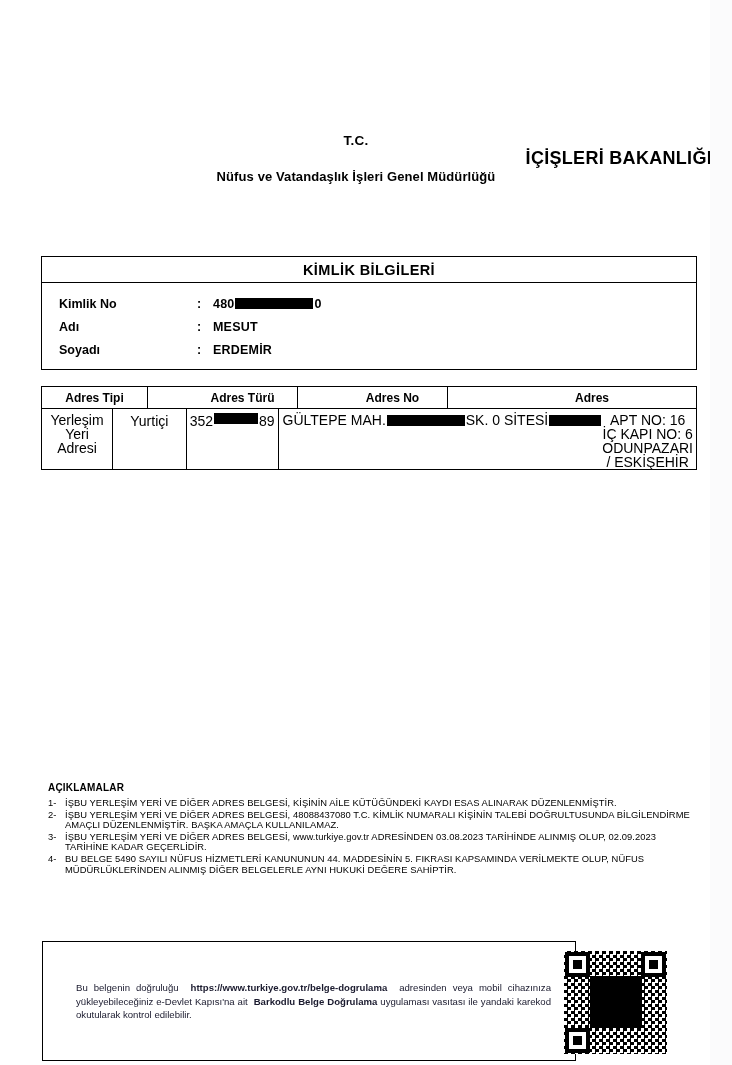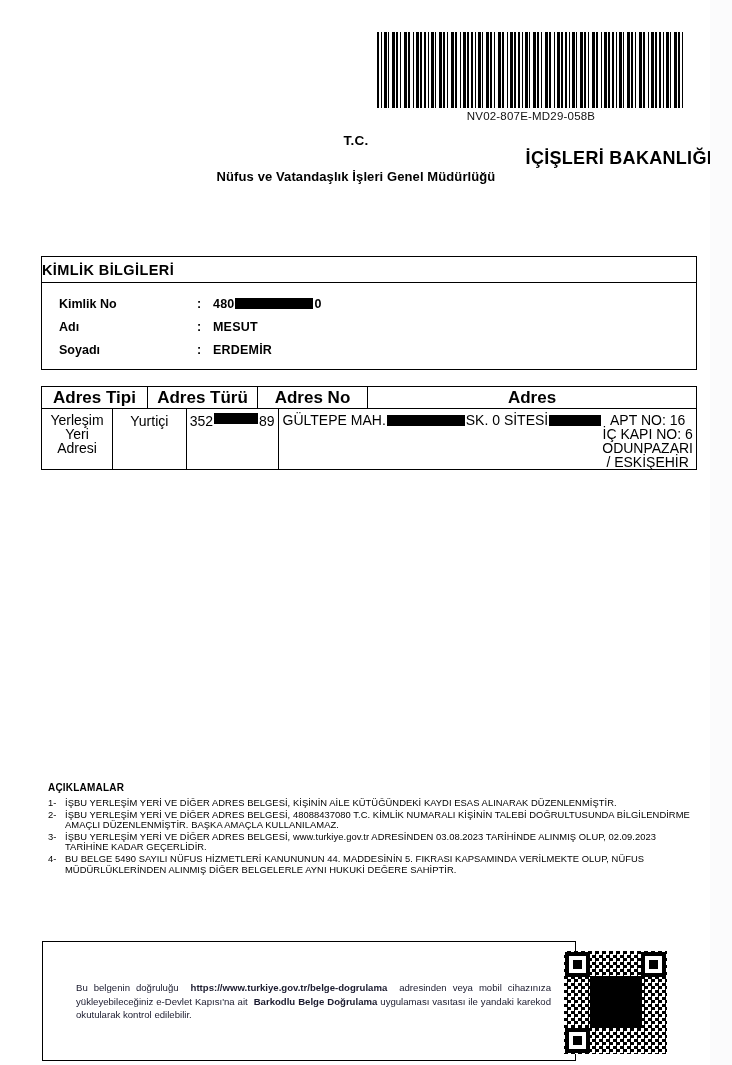--- a/index.html
+++ b/index.html
@@ -241,10 +241,6 @@
 
 <div class="page">
 
-  <div class="barcode-wrap">
-    <div class="barcode"></div>
-    <div class="barcode-text">NV02-807E-MD29-058B</div>
-  </div>
 
   <div class="gov-header">
     <div class="l1">T.C.</div>

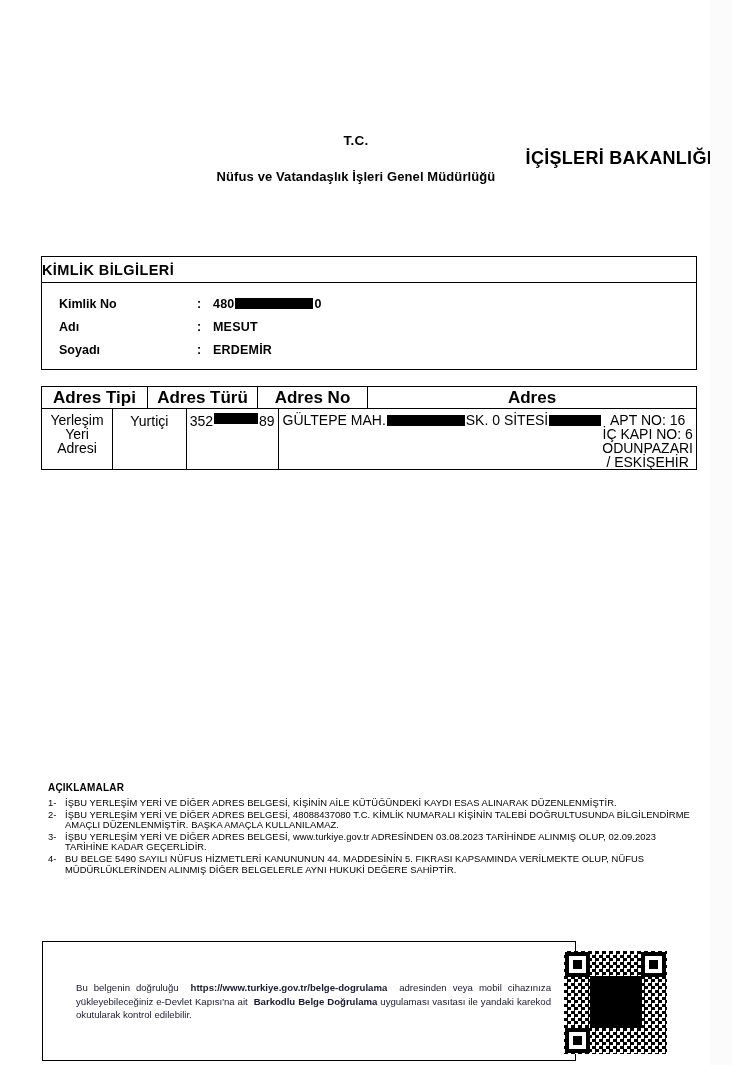--- a/index.html
+++ b/index.html
@@ -98,6 +98,7 @@
   }
   .id-title {
     height: 26px; line-height: 26px;
+    text-align: center;
     font-size: 14.5px; font-weight: bold;
     letter-spacing: 0.4px;
     border-bottom: 1.6px solid #000;

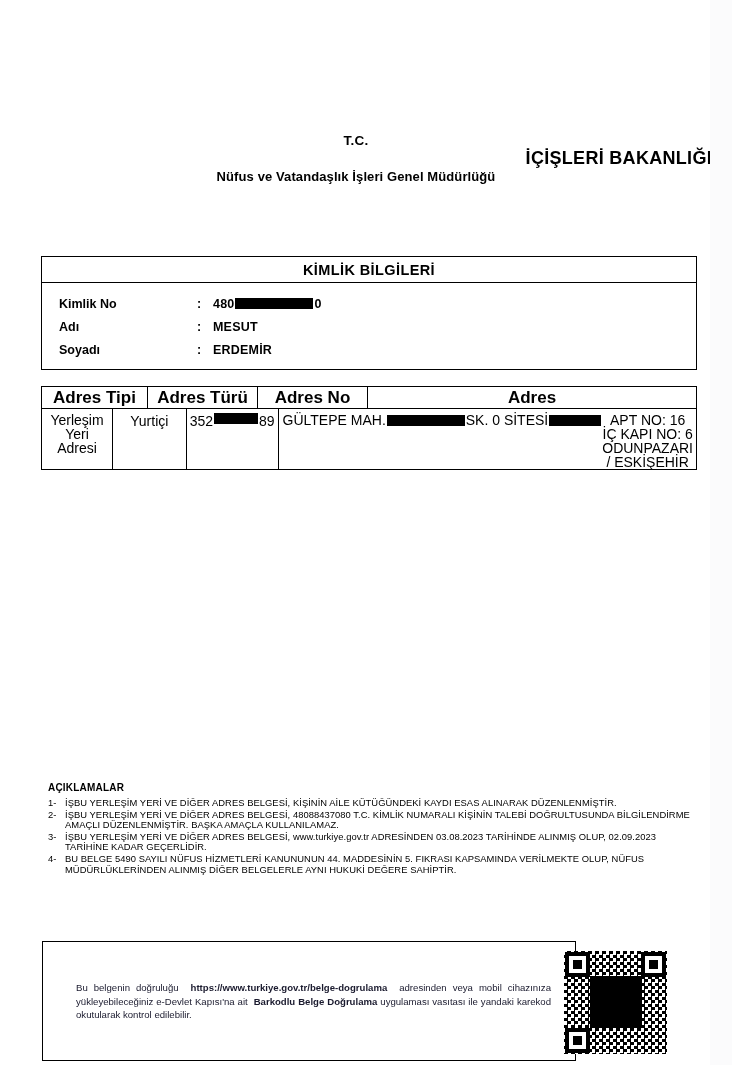--- a/index.html
+++ b/index.html
@@ -134,7 +134,7 @@
     display: flex;
     height: 22px;
     border-bottom: 1.6px solid #000;
-    font-size: 17px; font-weight: bold;
+    font-size: 12px; font-weight: bold; gap: 40px;
   }
   .addr-head > div,
   .addr-body > div {

